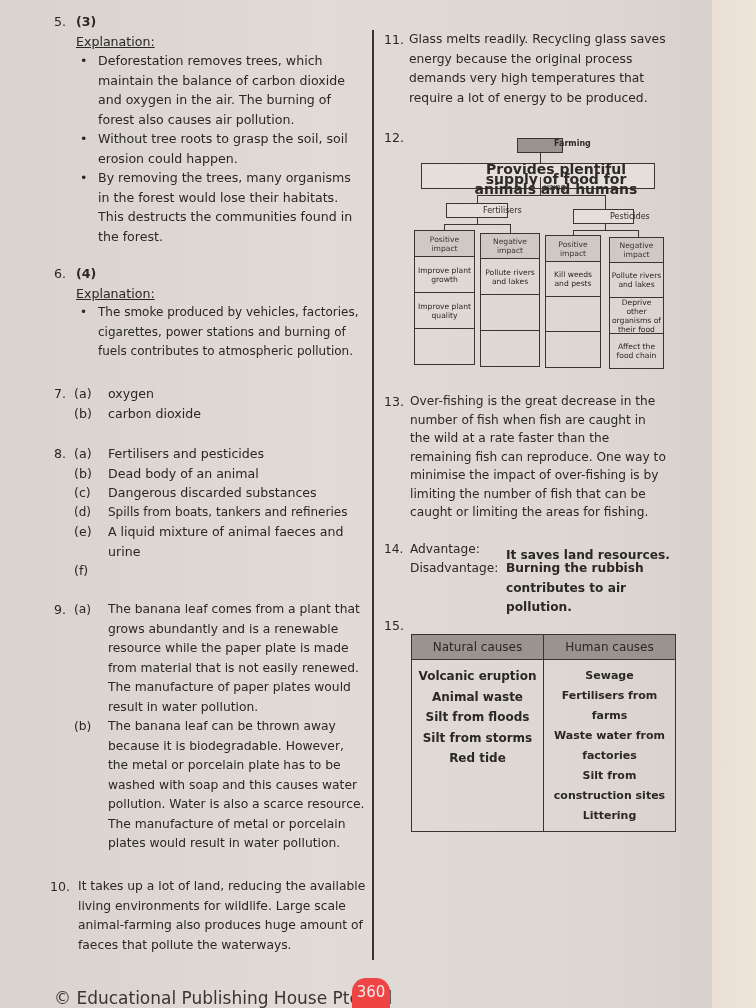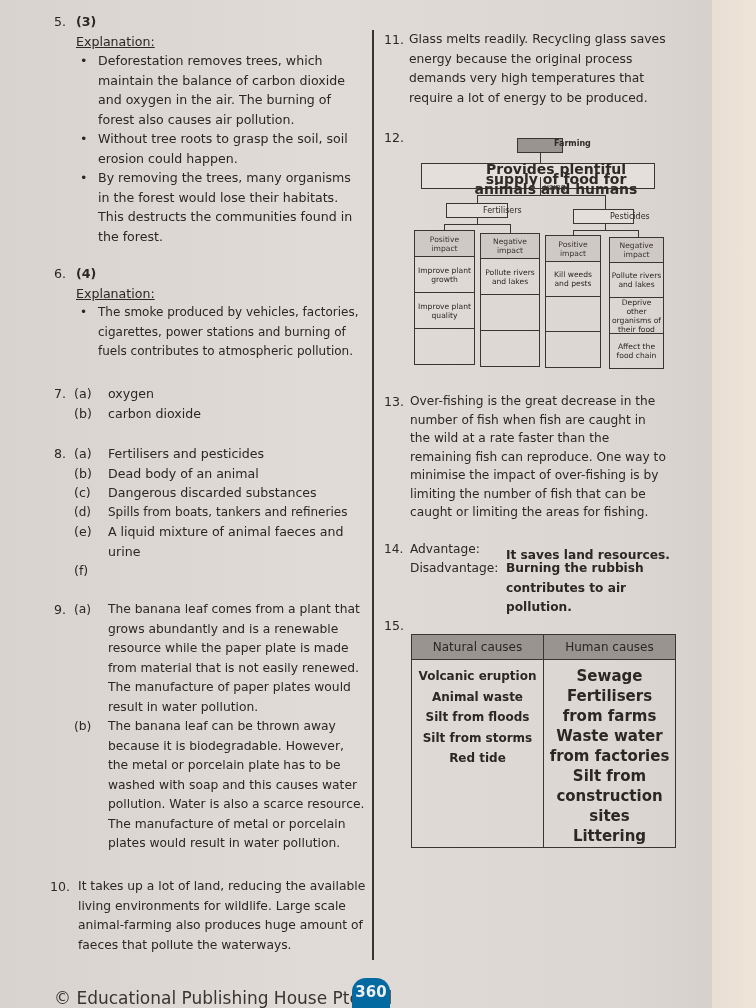--- a/index.html
+++ b/index.html
@@ -208,7 +208,7 @@
         <div>Silt from storms</div>
         <div>Red tide</div>
       </td>
-      <td style="width:50%; font-size:15px; line-height:20px;">
+      <td style="width:50%; font-size:11px; line-height:20px;">
         <div>Sewage</div>
         <div>Fertilisers from farms</div>
         <div>Waste water from factories</div>

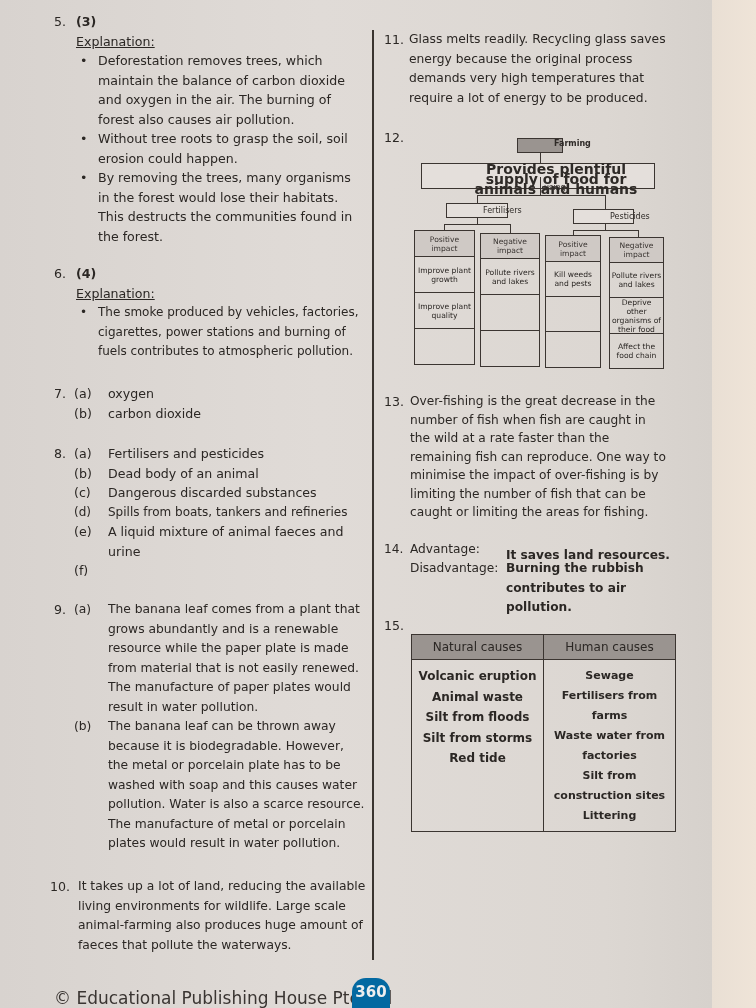--- a/index.html
+++ b/index.html
@@ -47,7 +47,7 @@
   .t15 td { vertical-align:top; text-align:center; border-left:1.5px solid #3b3531; border-right:1.5px solid #3b3531; padding-top:6px; height:164px; font-weight:bold; line-height:20.5px; }
 
   .footer { position:absolute; left:54px; top:988px; font-size:17px; color:#3a3532; }
-  .pgnum { position:absolute; left:352px; top:978px; width:38px; height:30px; background:#0369a1; color:#eee; font-weight:bold; font-size:15px; text-align:center; line-height:28px; border-radius:14px 14px 0 0; }
+  .pgnum { position:absolute; left:352px; top:978px; width:38px; height:30px; background:#ef4444; color:#eee; font-weight:normal; font-size:15px; text-align:center; line-height:28px; border-radius:14px 14px 0 0; }
 </style>
 </head>
 <body>

